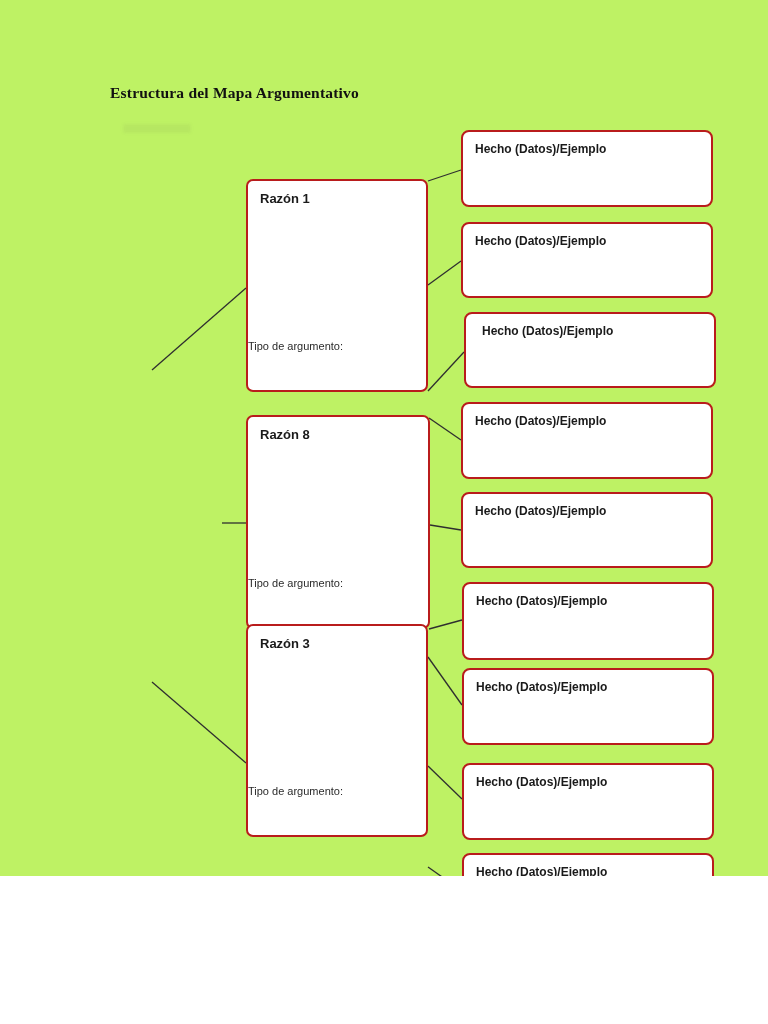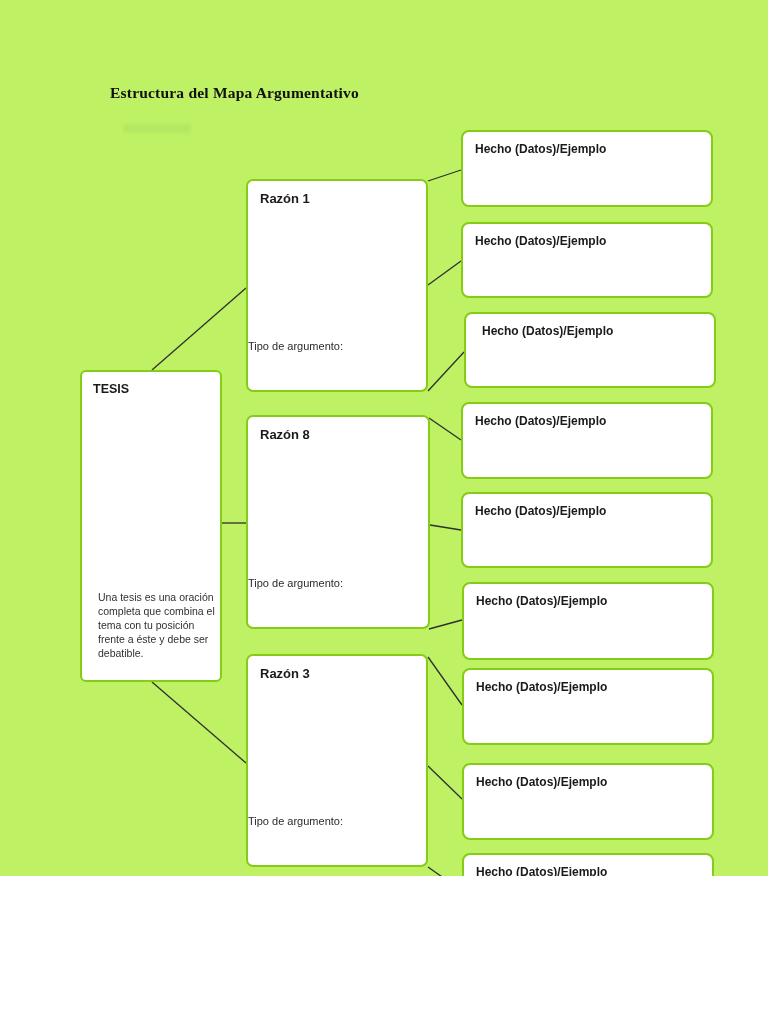--- a/index.html
+++ b/index.html
@@ -35,7 +35,7 @@
   .node {
     position: absolute;
     background: #ffffff;
-    border: 2px solid #84cc16;
+    border: 2px solid #b91c1c;
     box-sizing: border-box;
   }
   .tesis {

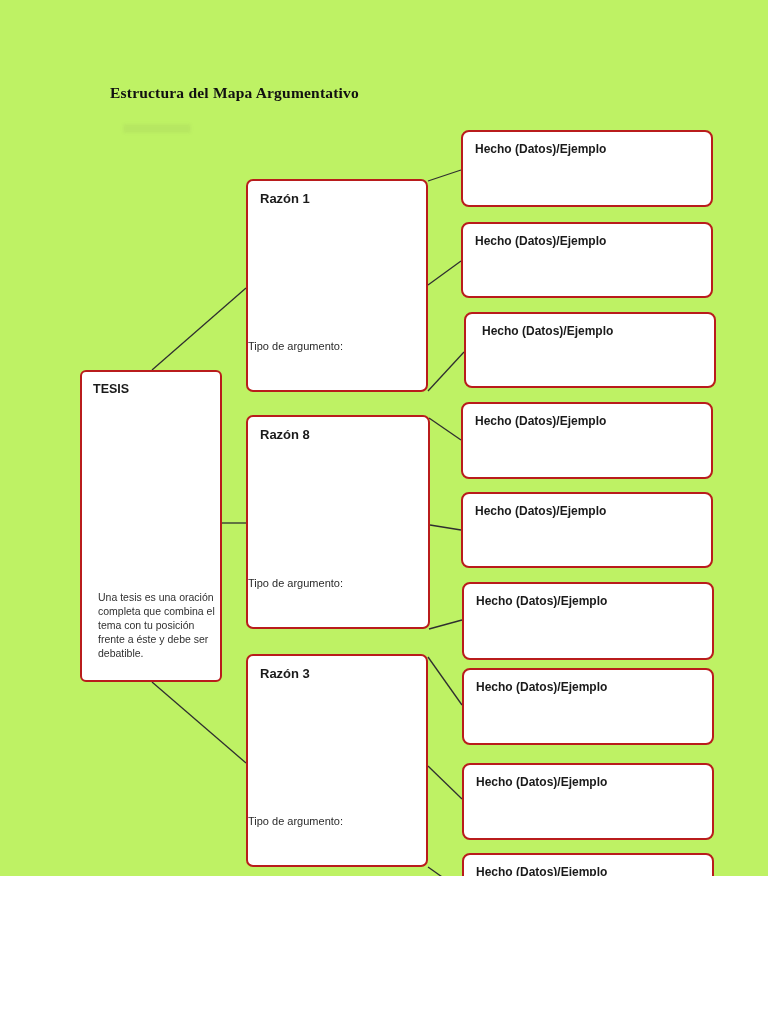--- a/index.html
+++ b/index.html
@@ -121,10 +121,6 @@
     </g>
   </svg>
 
-  <div class="node tesis">
-    <div class="tesis-label">TESIS</div>
-    <div class="tesis-desc">Una tesis es una oración completa que combina el tema con tu posición frente a éste y debe ser debatible.</div>
-  </div>
 
   <div class="node razon" style="left:246px; top:179px;">
     <div class="razon-label">Razón 1</div>

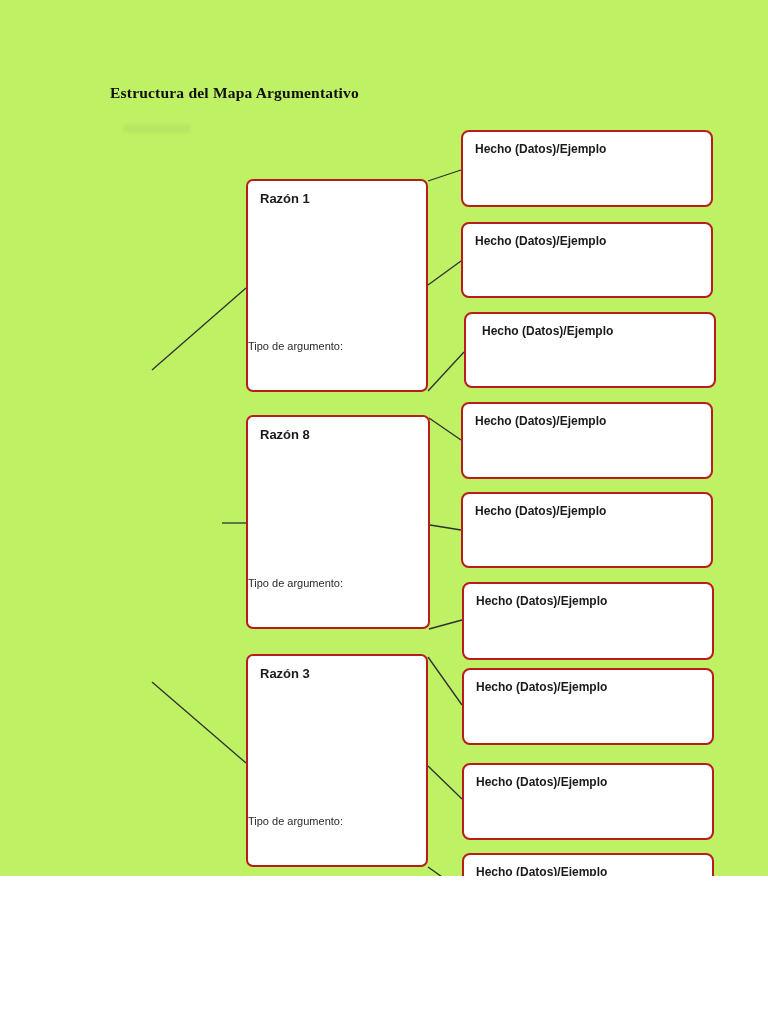--- a/index.html
+++ b/index.html
@@ -130,7 +130,7 @@
     <div class="razon-label">Razón 8</div>
     <div class="tipo-label">Tipo de argumento:</div>
   </div>
-  <div class="node razon" style="left:246px; top:654px;text-decoration:underline;">
+  <div class="node razon" style="left:246px; top:624px;text-decoration:underline;">
     <div class="razon-label">Razón 3</div>
     <div class="tipo-label">Tipo de argumento:</div>
   </div>

